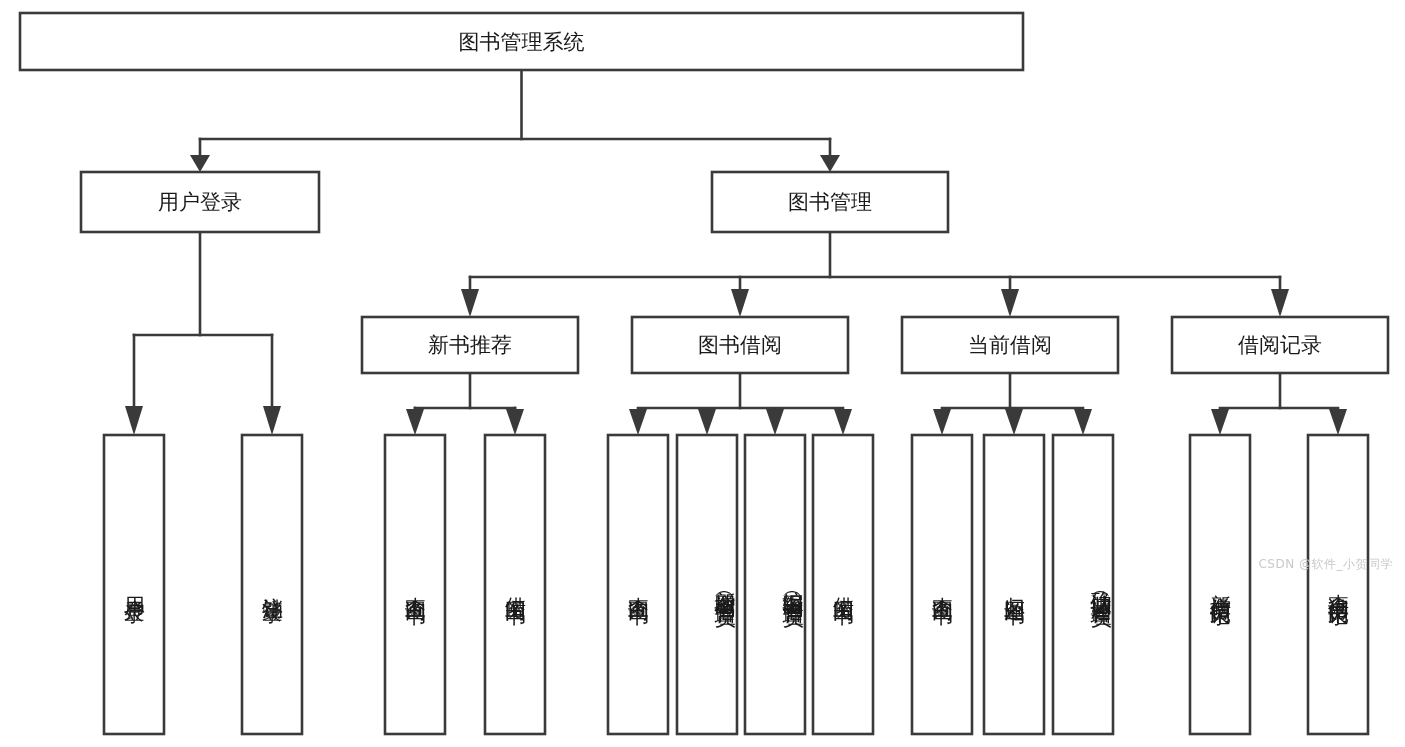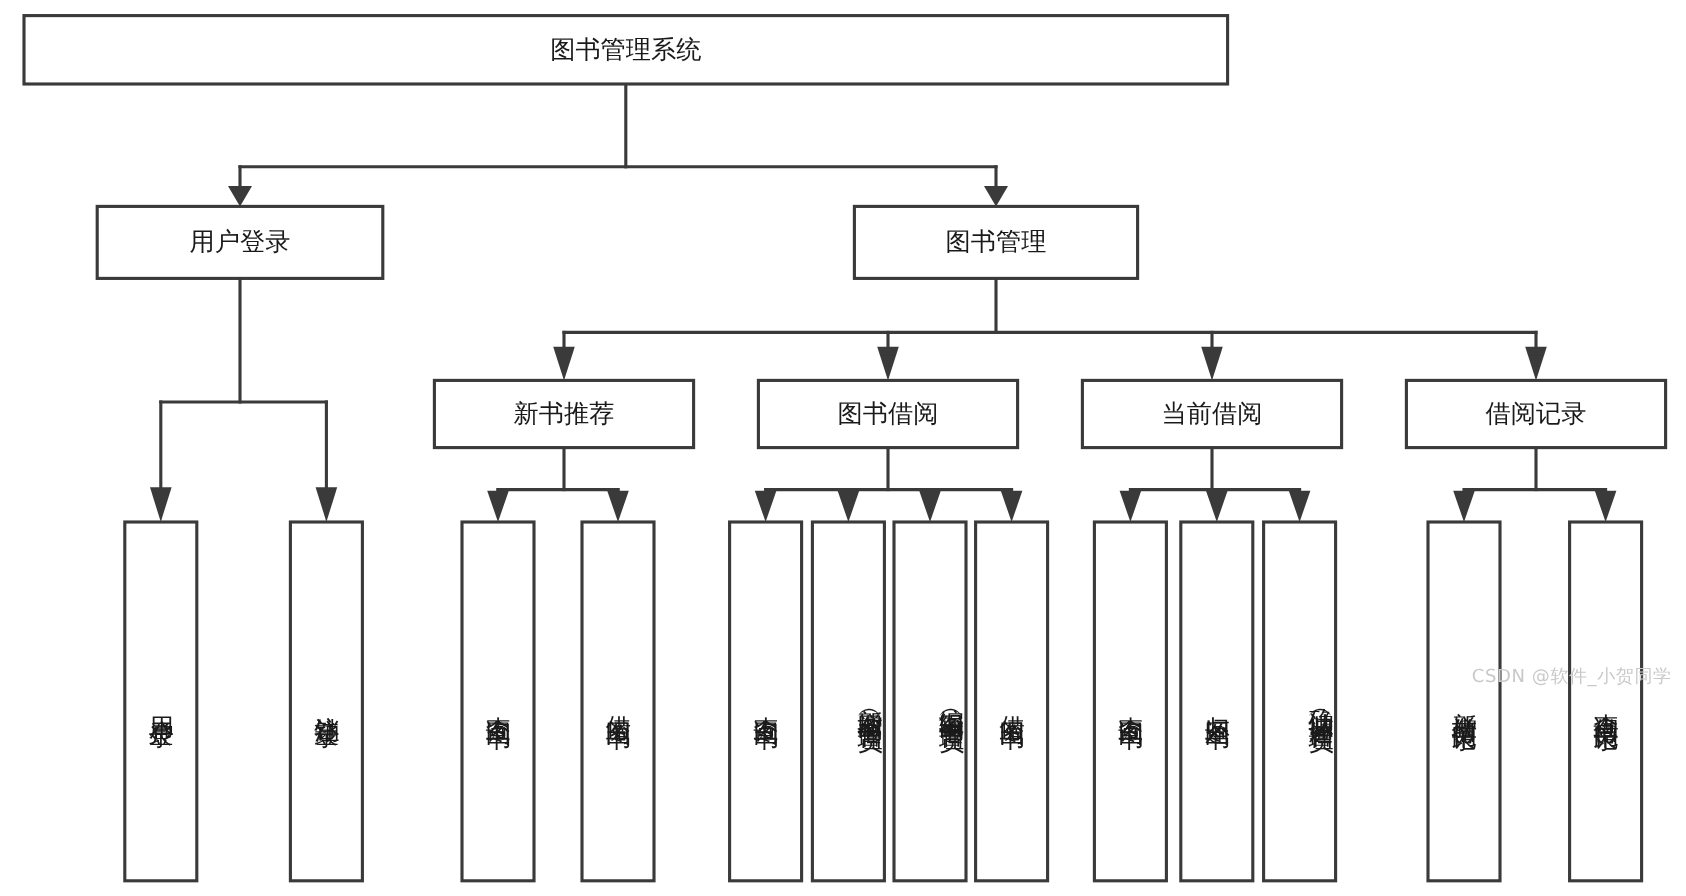--- a/index.html
+++ b/index.html
@@ -71,7 +71,7 @@
     right: 12px;
     bottom: 6px;
     font-family: "DejaVu Sans", "Liberation Sans", sans-serif;
-    font-size: 15px;
+    font-size: 12px;
     color: #c9c9c9;
     letter-spacing: 0.5px;
     user-select: none;

